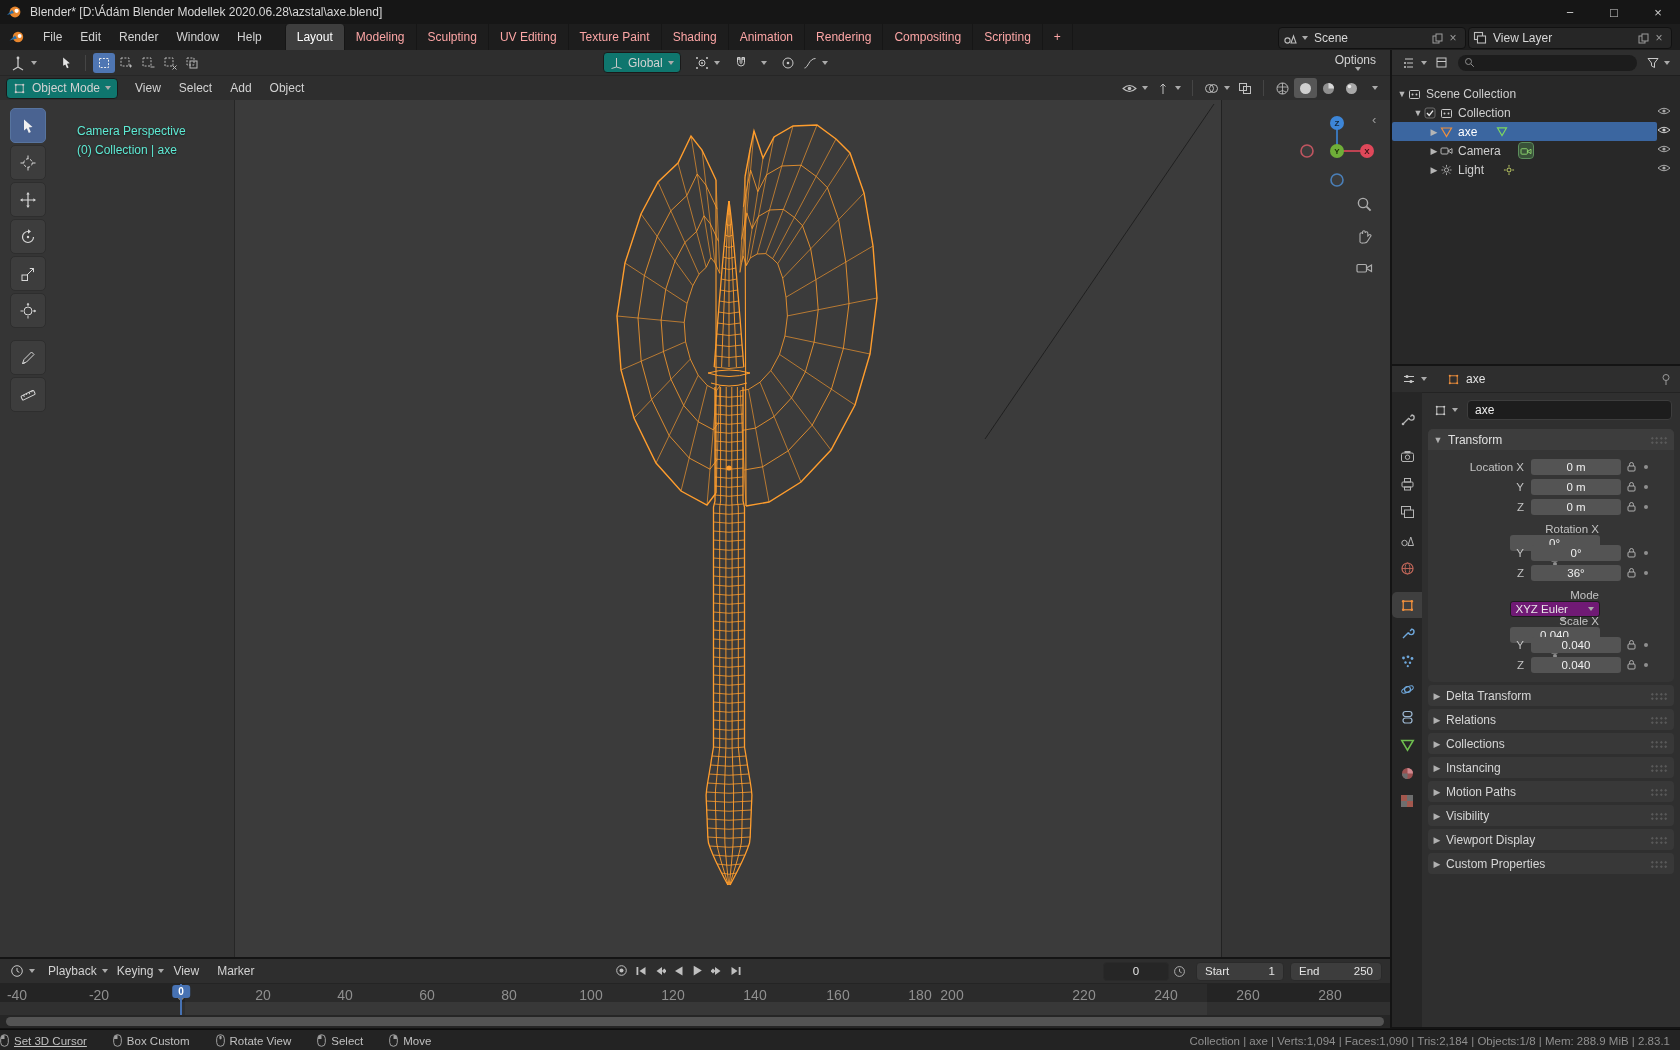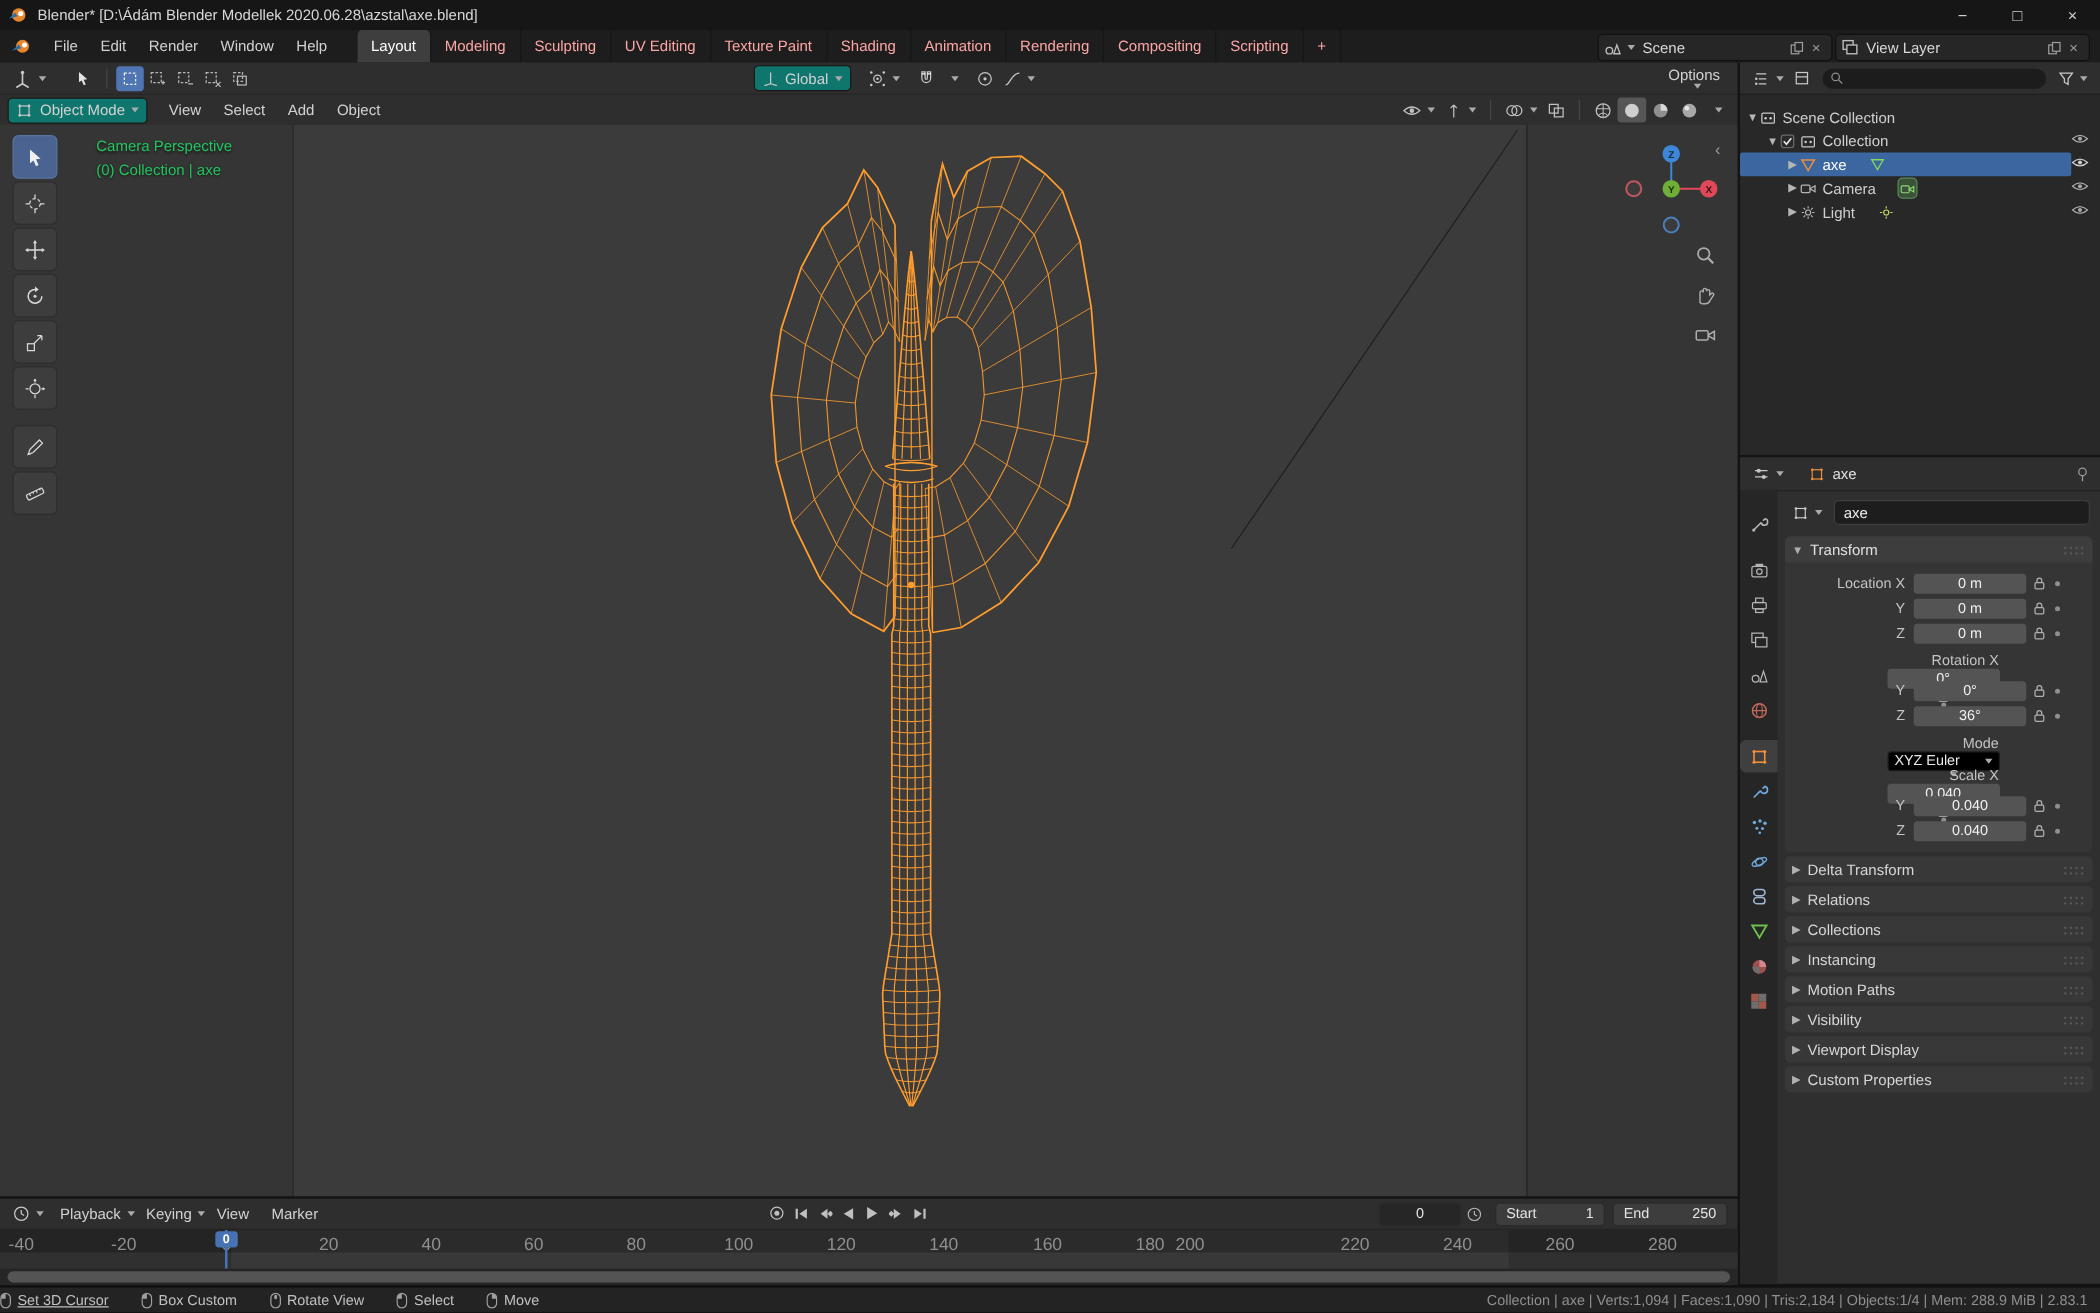--- a/index.html
+++ b/index.html
@@ -41,7 +41,7 @@
   #viewport{left:0;top:100px;width:1390px;height:857px;background:#3b3b3b;overflow:hidden;}
   .passep{position:absolute;top:0;height:857px;background:rgba(0,0,0,0.10);}
   .camline{position:absolute;top:0;width:1px;height:857px;background:rgba(0,0,0,0.35);}
-  #vp-overlay-text{position:absolute;left:77px;top:8px;color:#22c55e;font-size:12px;line-height:19px;text-shadow:0 1px 2px rgba(0,0,0,.6);}
+  #vp-overlay-text{position:absolute;left:77px;top:22px;color:#5eead4;font-size:12px;line-height:19px;text-shadow:0 1px 2px rgba(0,0,0,.6);}
   #toolbar{position:absolute;left:10px;top:8px;width:34px;}
   .tbtn{width:34px;height:33px;margin-bottom:2px;background:#3d3d3d;border:1px solid #2e2e2e;border-radius:5px;
         display:flex;align-items:center;justify-content:center;}

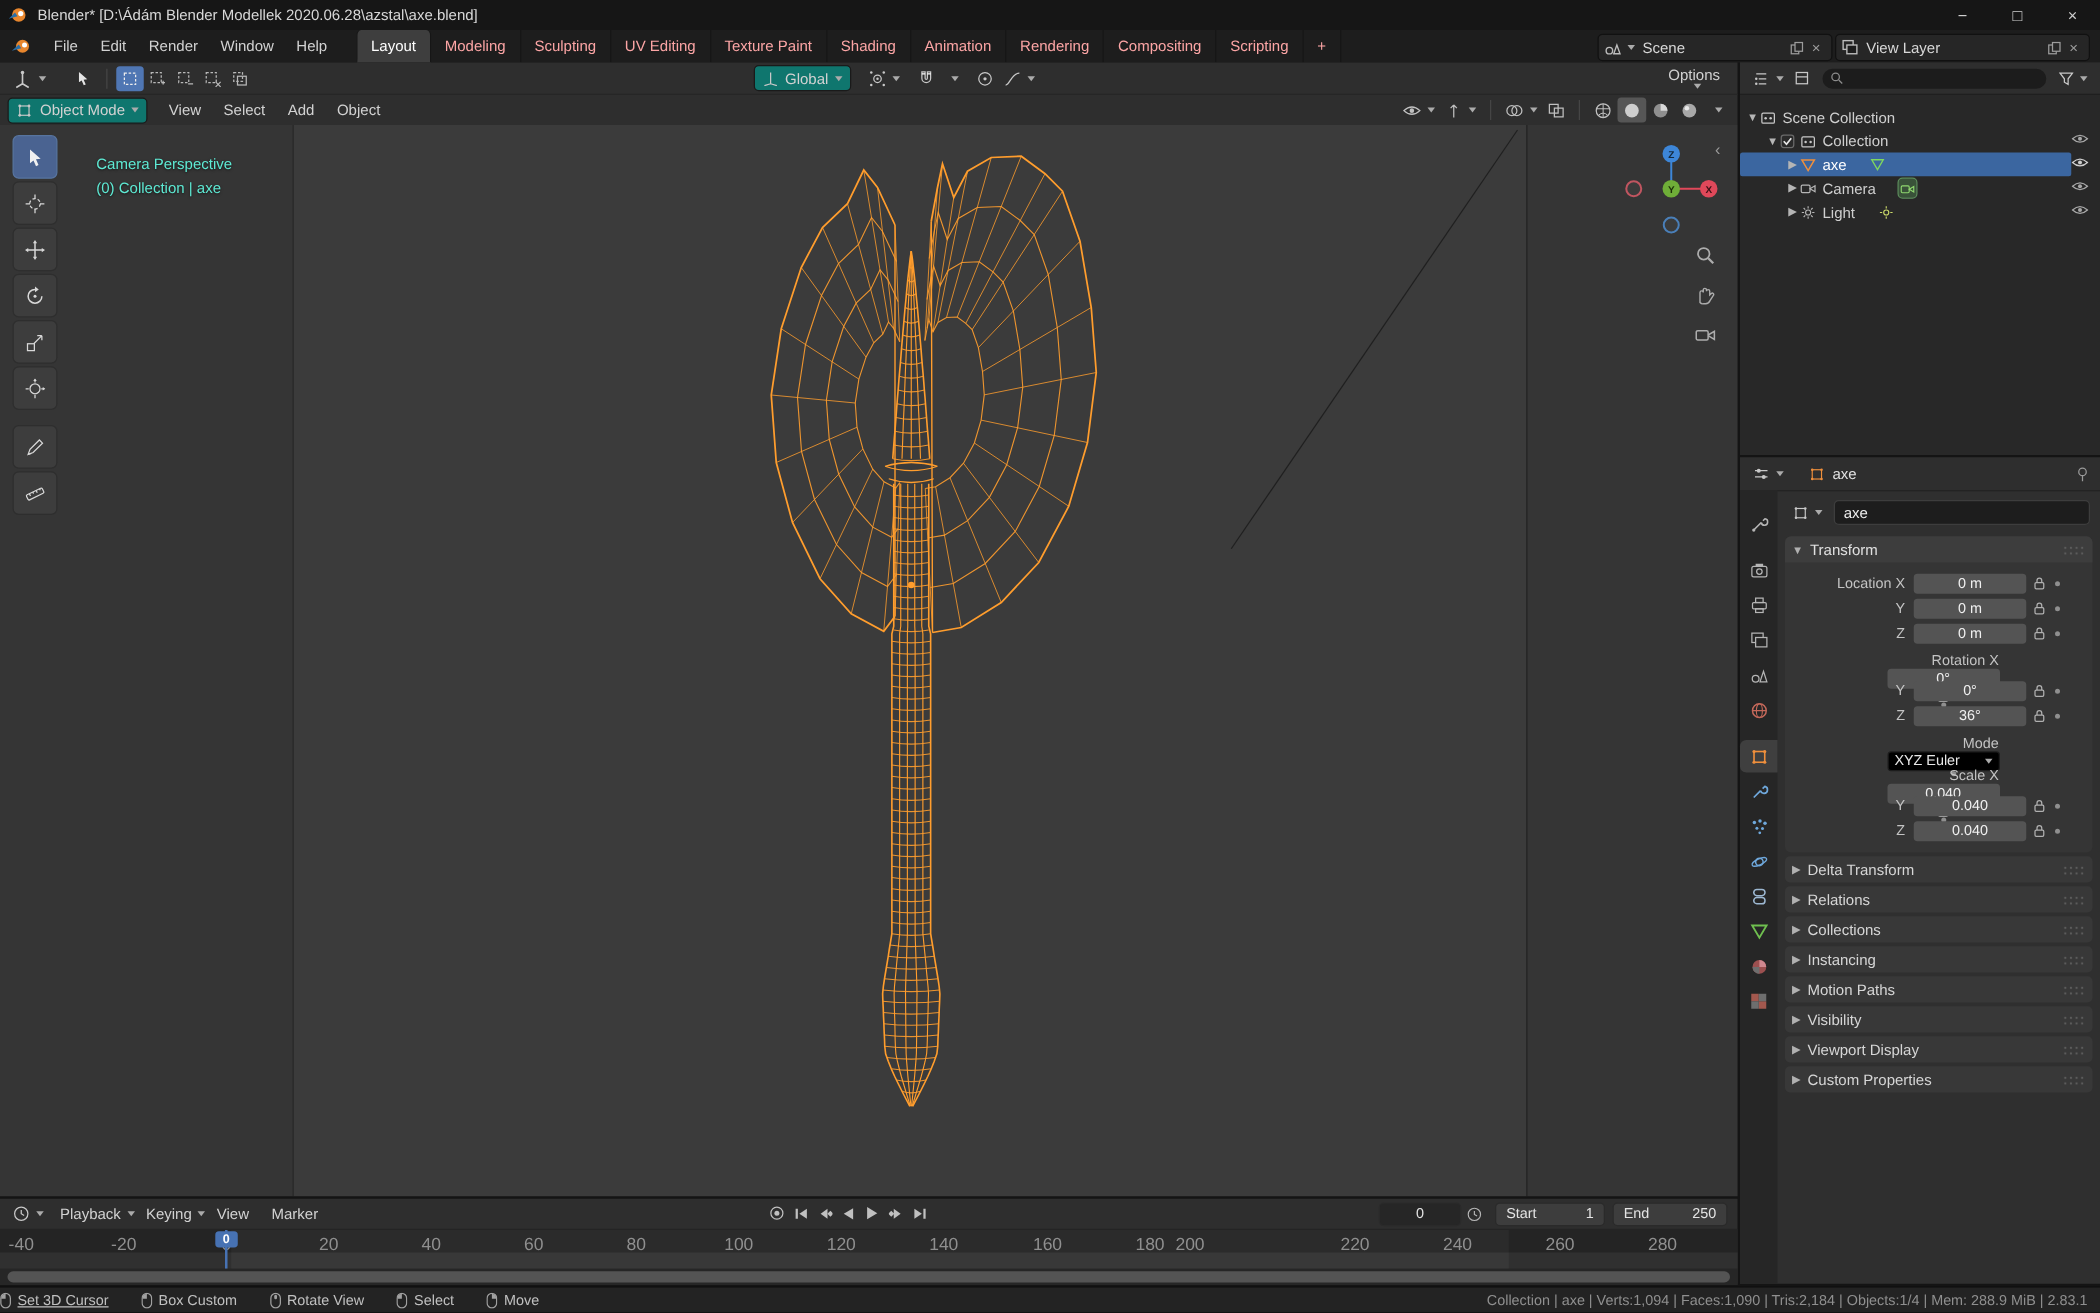--- a/index.html
+++ b/index.html
@@ -81,7 +81,7 @@
   .plabel{width:96px;text-align:right;color:#c3c3c3;font-size:11.5px;flex:0 0 auto;}
   .pfield{width:90px;height:16px;margin-left:7px;background:#545454;border-radius:3px;color:#f0f0f0;font-size:11.5px;
           display:flex;align-items:center;justify-content:center;flex:0 0 auto;}
-  .pselect{width:90px;height:16px;margin-left:7px;background:#000000;border:1px solid #1c1c1c;border-radius:3px;color:#e8e8e8;font-size:11.5px;
+  .pselect{width:90px;height:16px;margin-left:7px;background:#701a75;border:1px solid #1c1c1c;border-radius:3px;color:#e8e8e8;font-size:11.5px;
            display:flex;align-items:center;padding:0 5px;box-sizing:border-box;flex:0 0 auto;}
   .pselect .chev{margin-left:auto;}
   .plock{margin-left:6px;flex:0 0 auto;display:flex;}

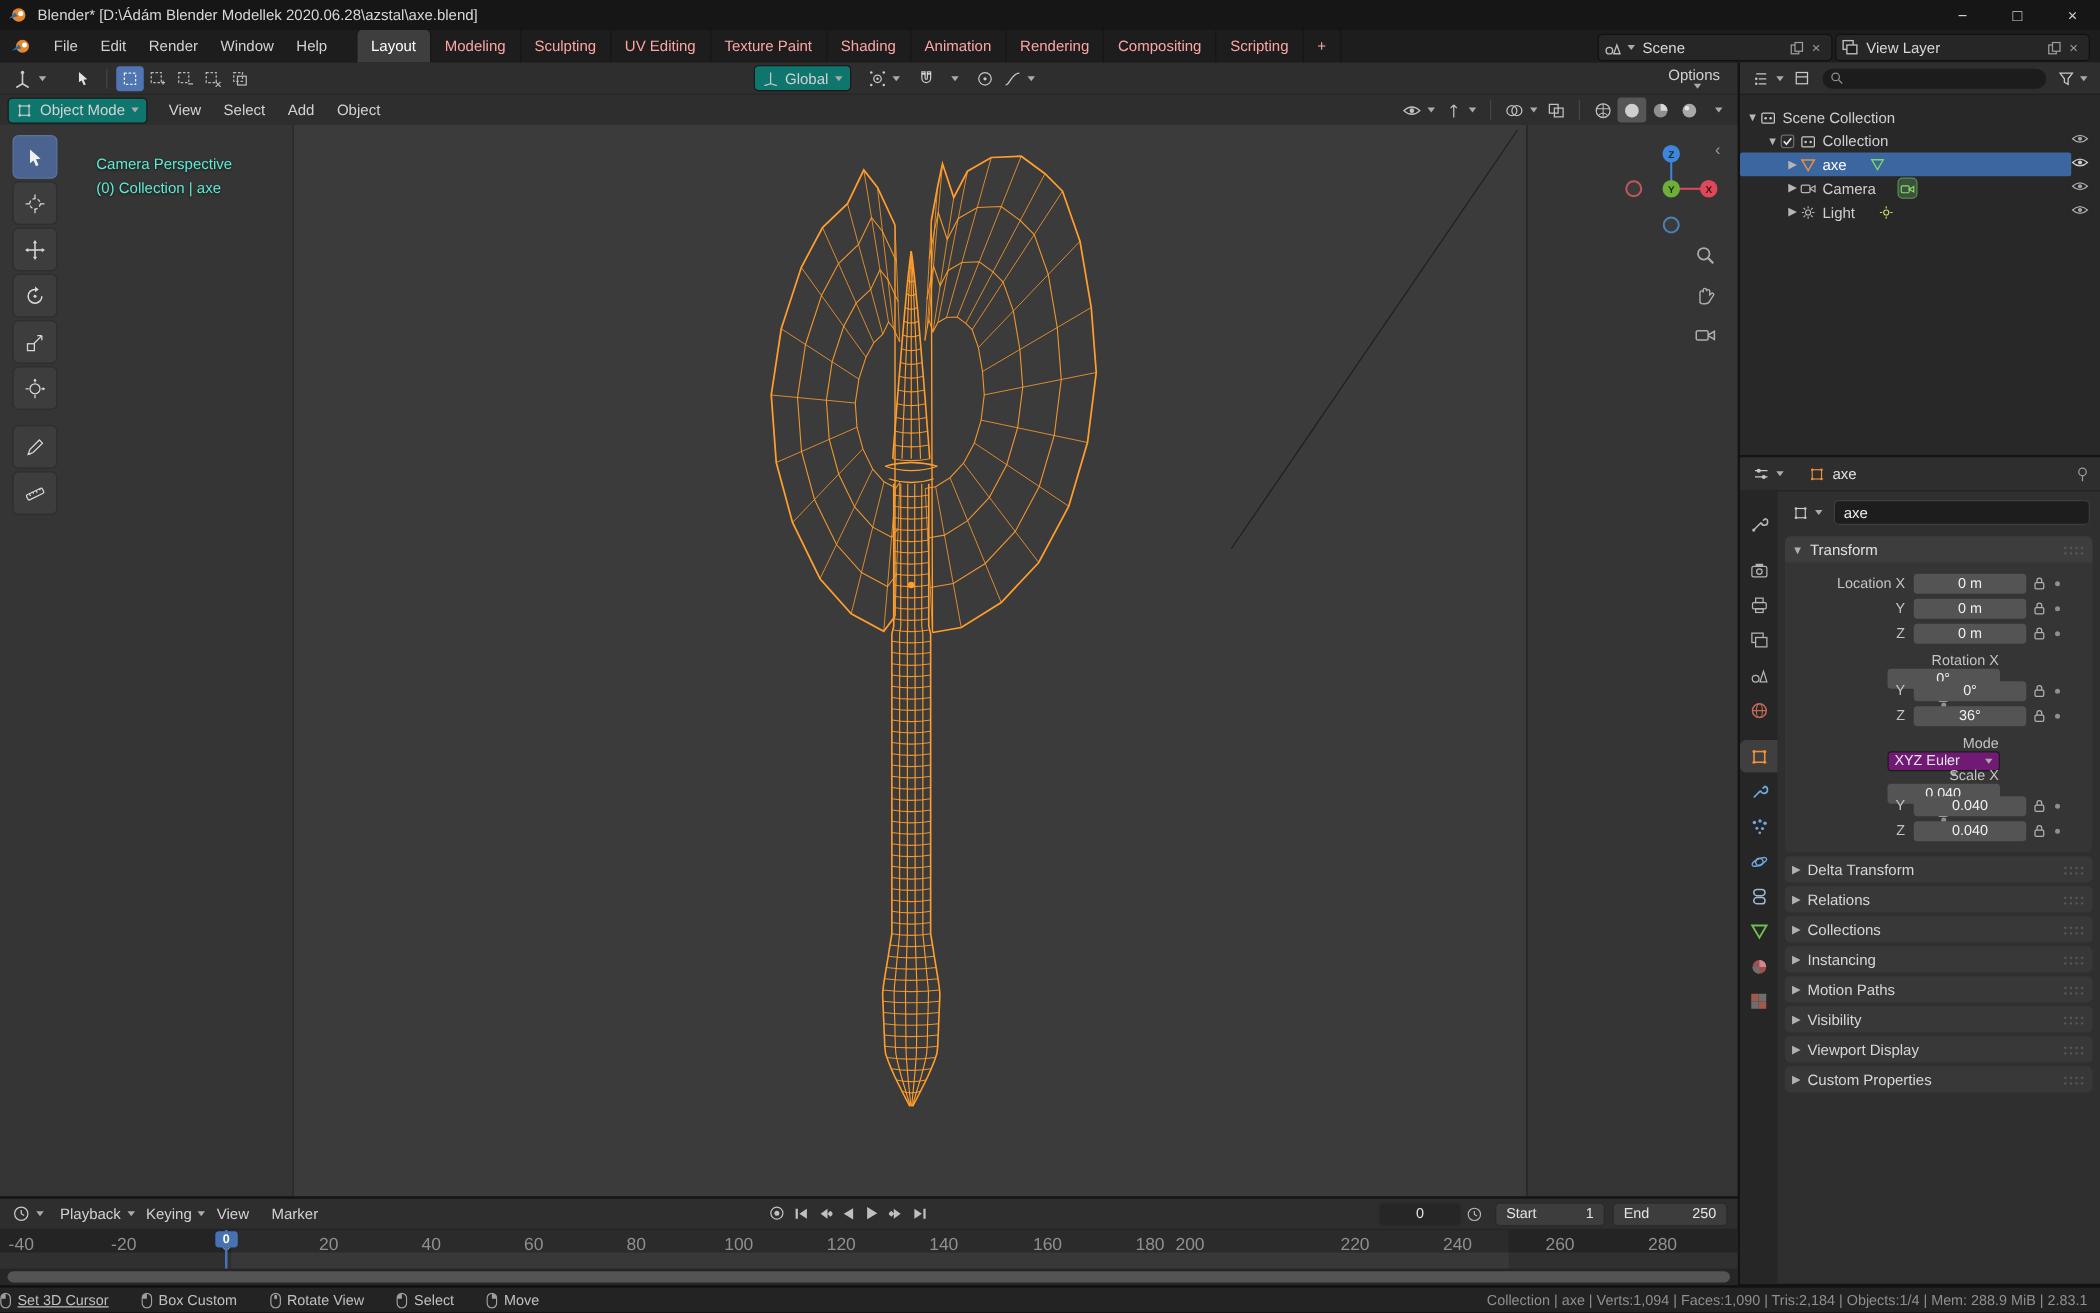--- a/index.html
+++ b/index.html
@@ -1062,7 +1062,7 @@
         </svg>
       <span>Move</span>
     </div>
-    <div id="stats">Collection | axe | Verts:1,094 | Faces:1,090 | Tris:2,184 | Objects:1/4 | Mem: 288.9 MiB | 2.83.1</div>
+    <div id="stats">Collection | axe | Verts:1,094 | Faces:1,090 | Tris:2,184 | Objects:1/8 | Mem: 288.9 MiB | 2.83.1</div>
   </div>
 
 </div>

